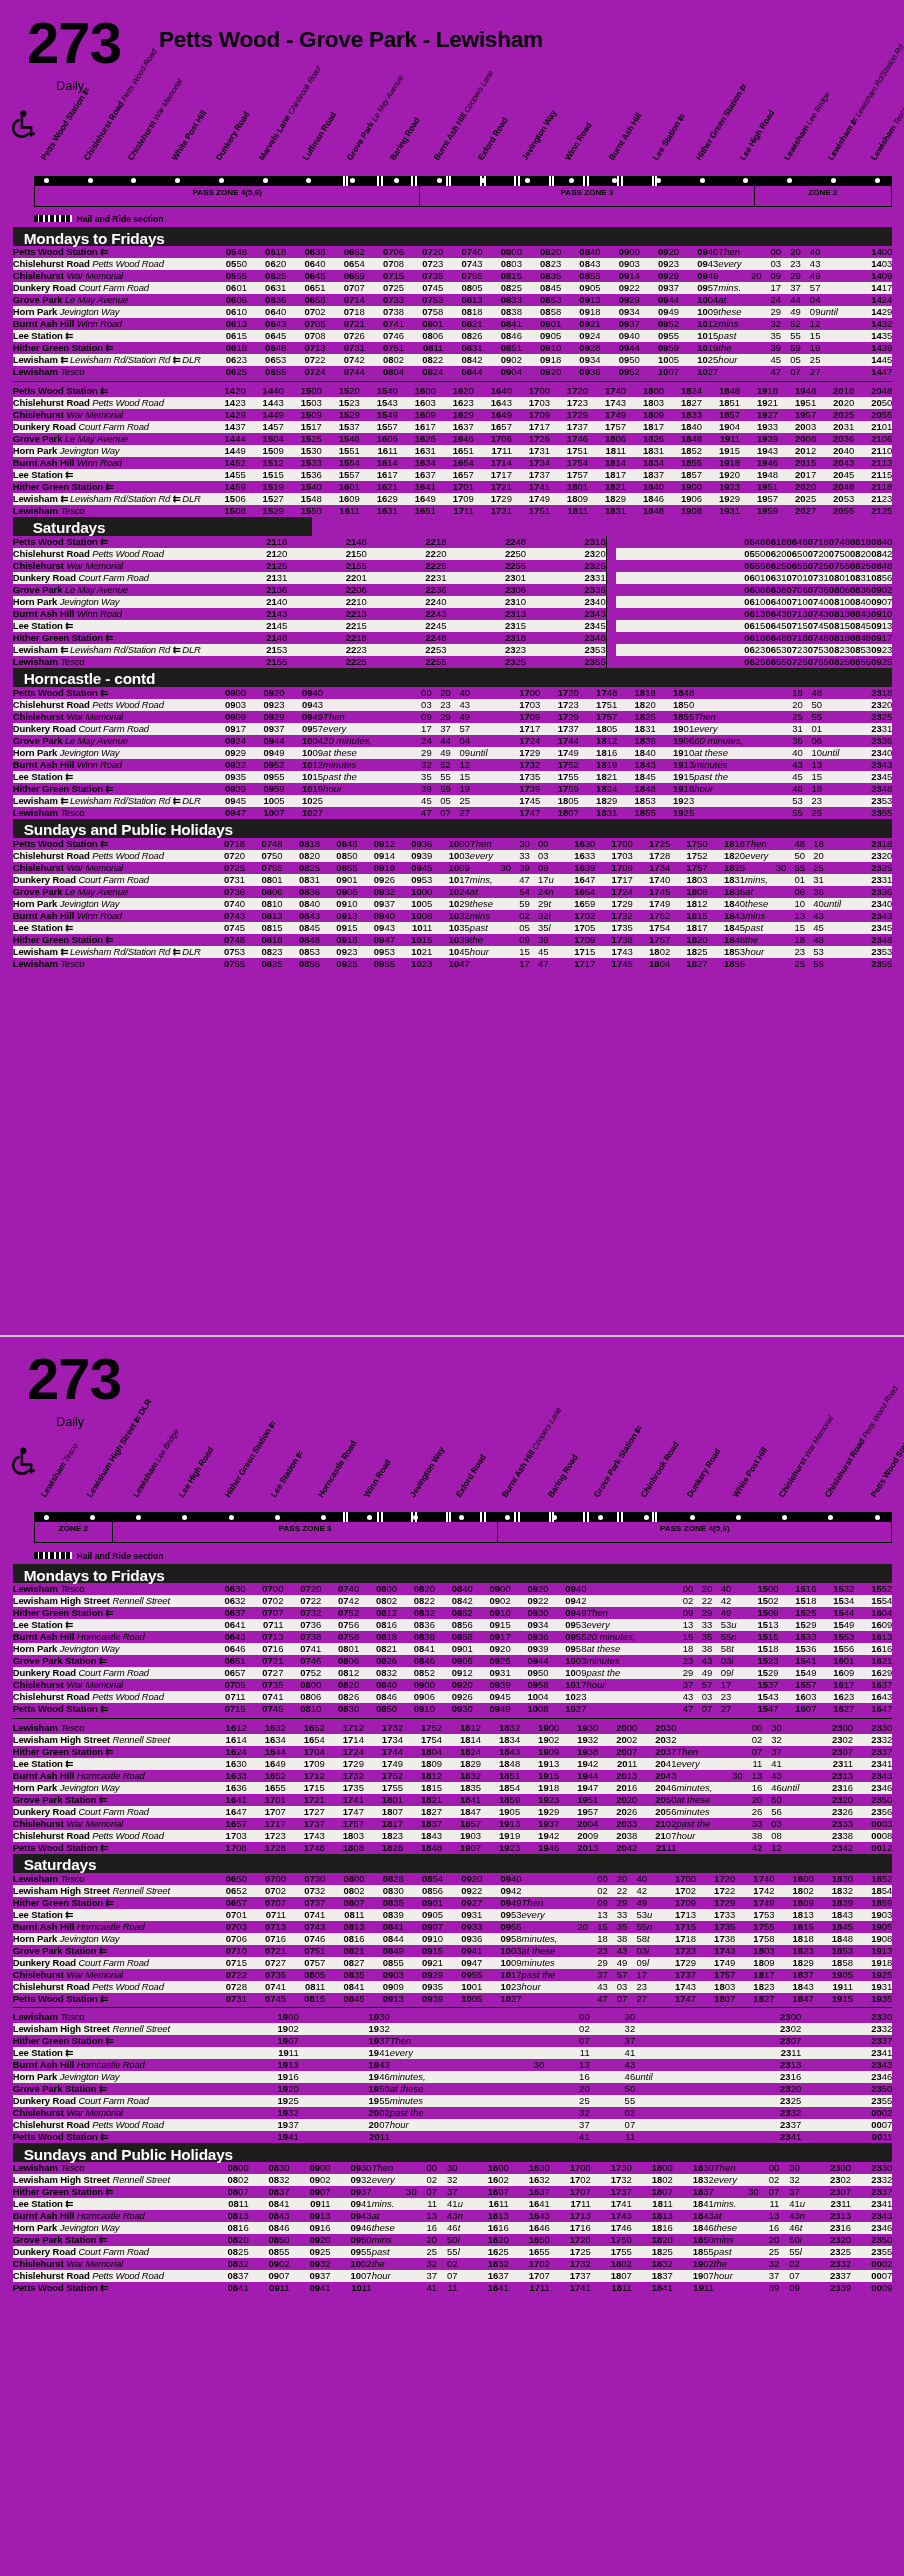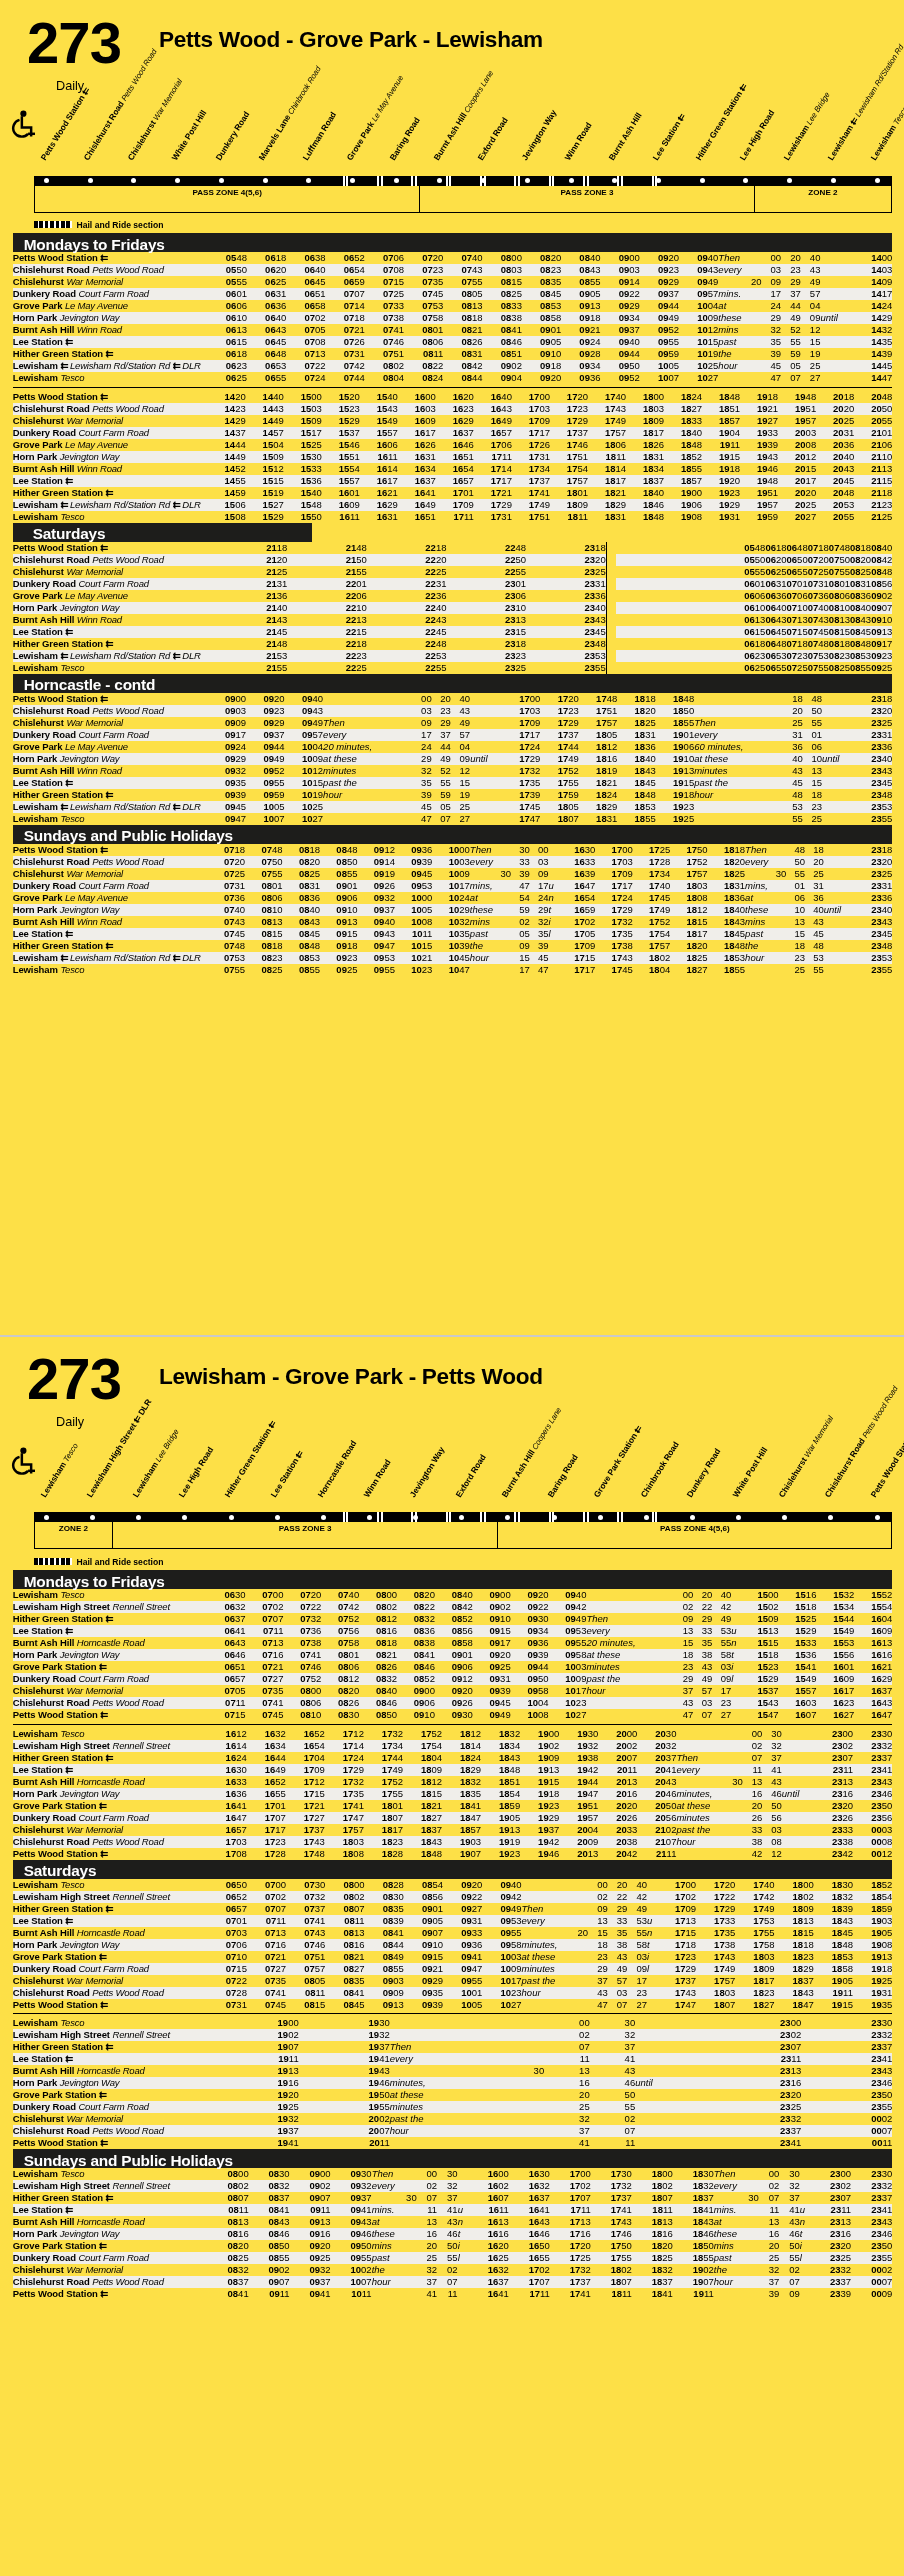--- a/index.html
+++ b/index.html
@@ -12,7 +12,7 @@
   }
   .page {
     width:905px;
-    background:#fde047;
+    background:#a21caf;
     padding:0 0 9px 0;
     position:relative;
     overflow:hidden;

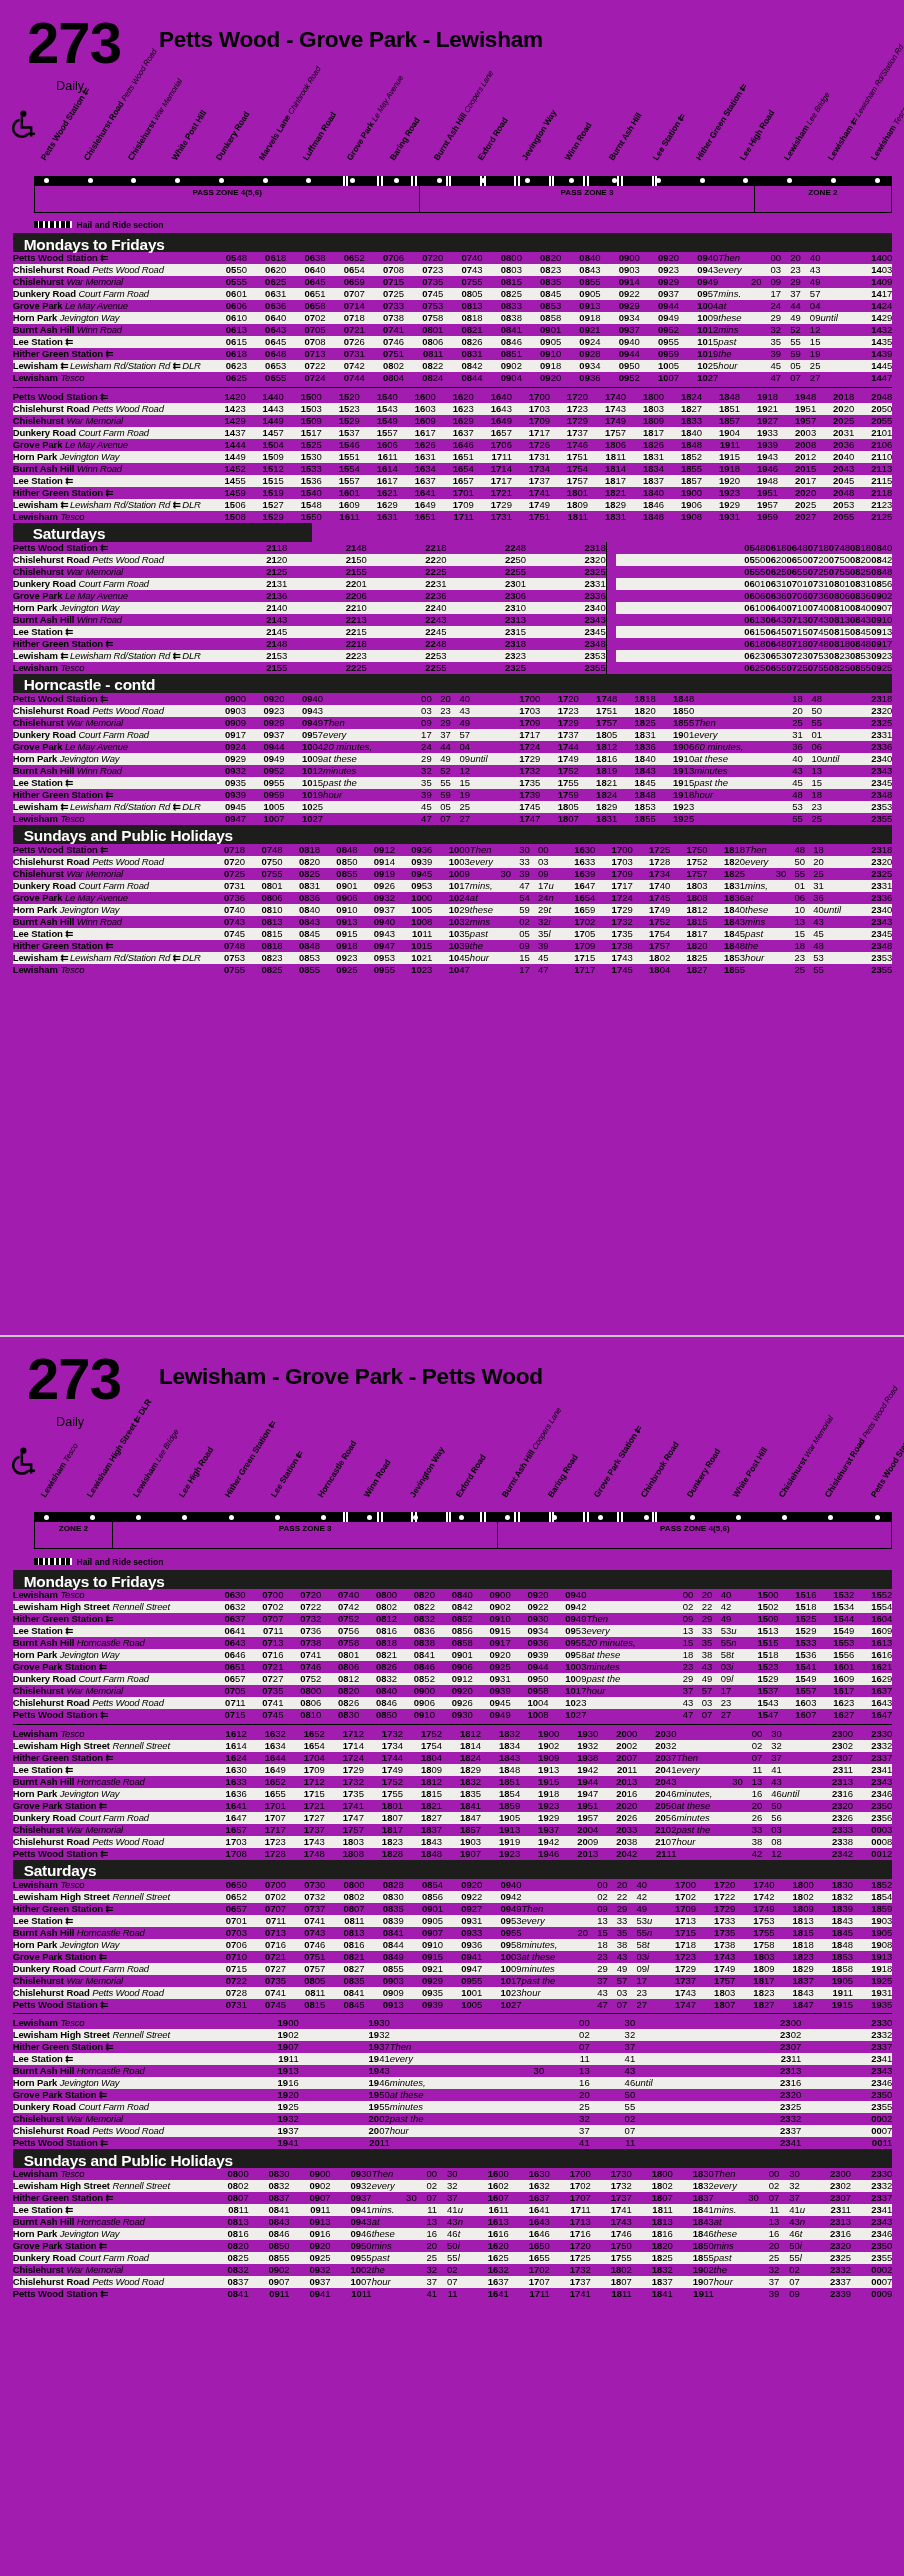--- a/index.html
+++ b/index.html
@@ -64,7 +64,7 @@
   .bar .hr {
     position:absolute; top:0; height:10px; background:#fff; width:1.8px;
   }
-  .zones { display:flex; margin:0 12.7px 0 34px; border:0.9px solid #000; border-top:none; height:27px; }
+  .zones { display:flex; margin:0 12.7px 0 34px; border:0.9px solid #000; border-top:none; height:21px; }
   .zone {
     font-size:8.1px; font-weight:bold; text-align:center; line-height:13.6px;
     border-right:0.9px solid #000; position:relative; overflow:hidden;

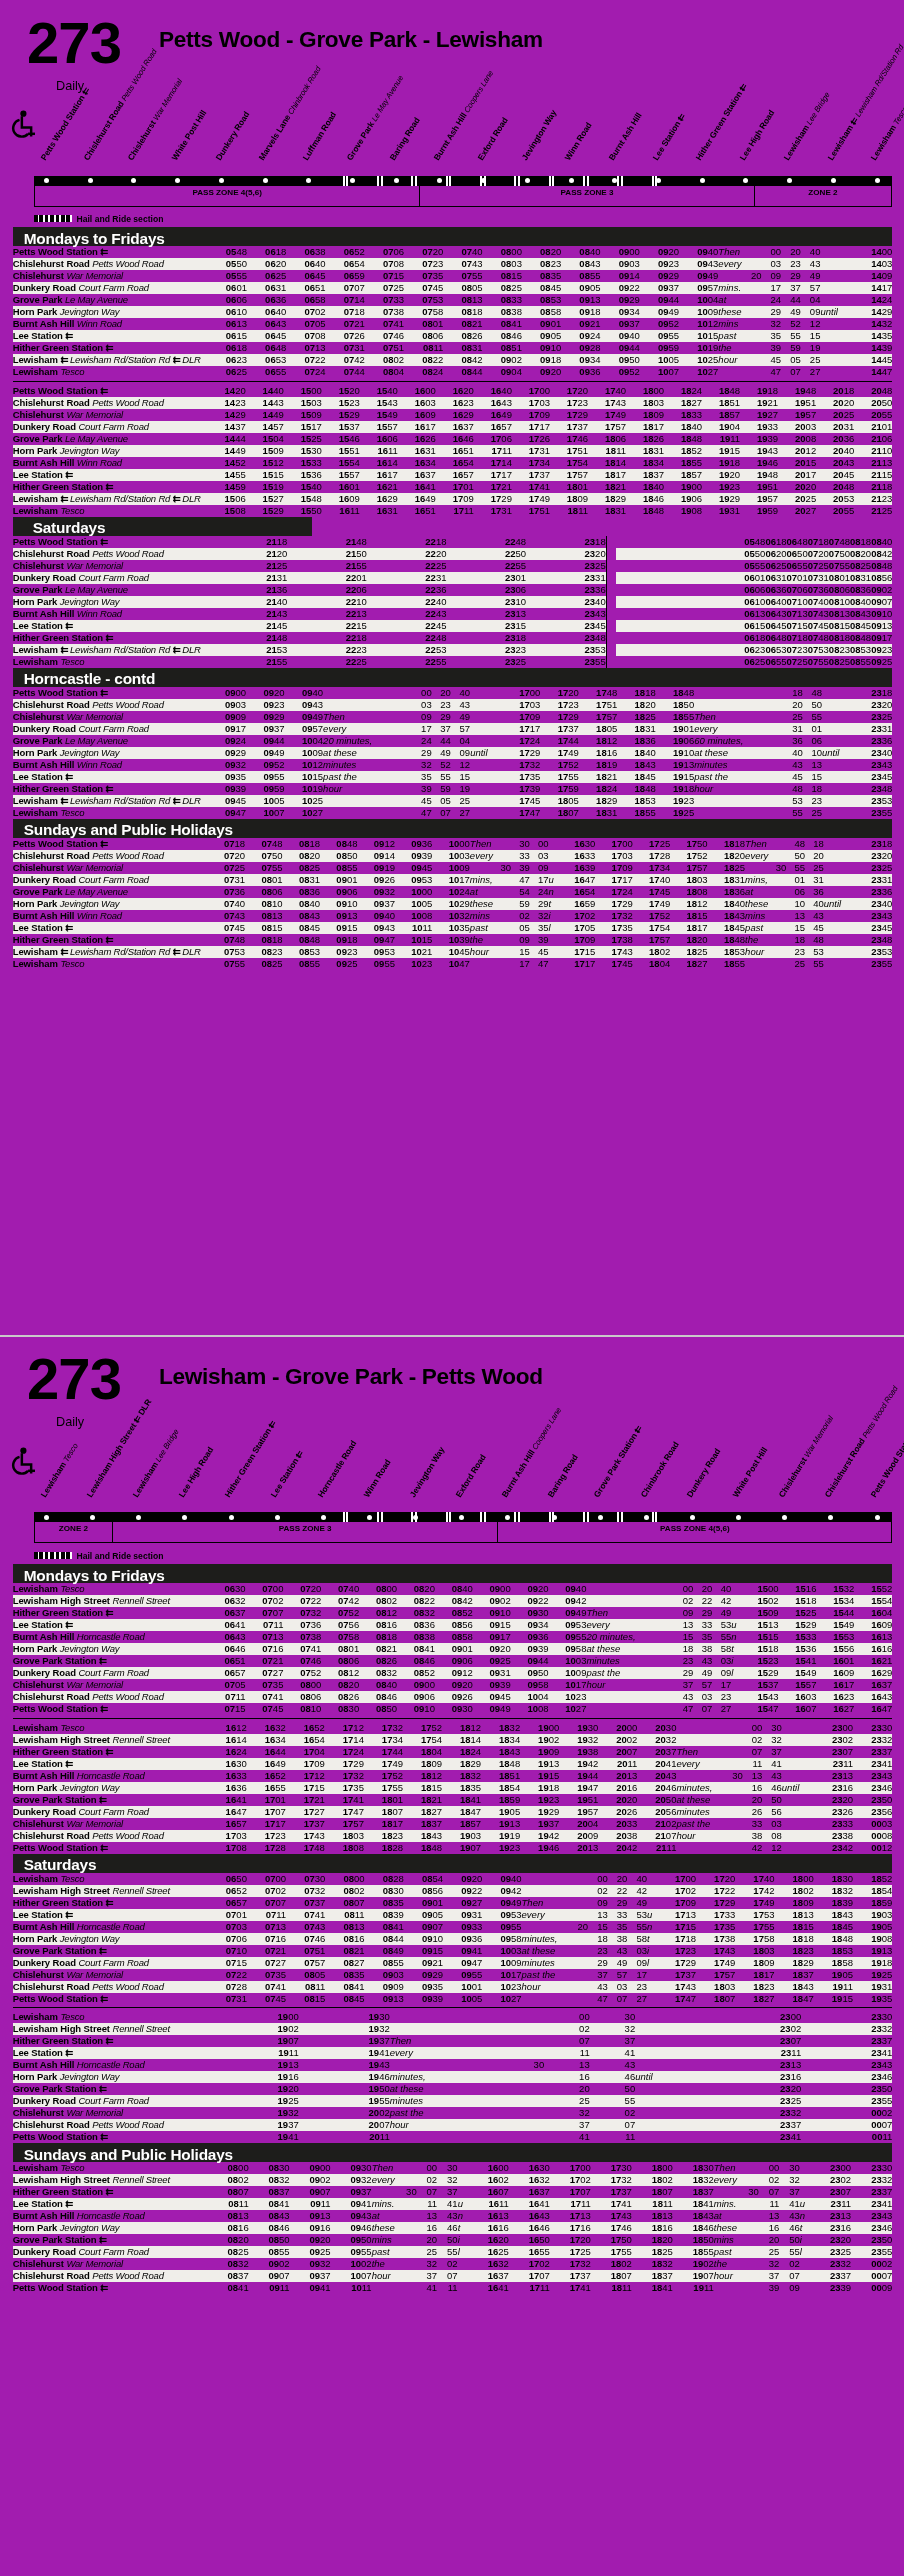--- a/index.html
+++ b/index.html
@@ -1520,7 +1520,6 @@
           <div class="route-num">273</div>
           <div class="daily">Daily</div>
         </div>
-        <div class="route-title">Lewisham - Grove Park - Petts Wood</div>
       </div>
       <div class="diagram">
         <div class="wheel"><svg viewBox="0 0 40 40" width="31" height="31">

